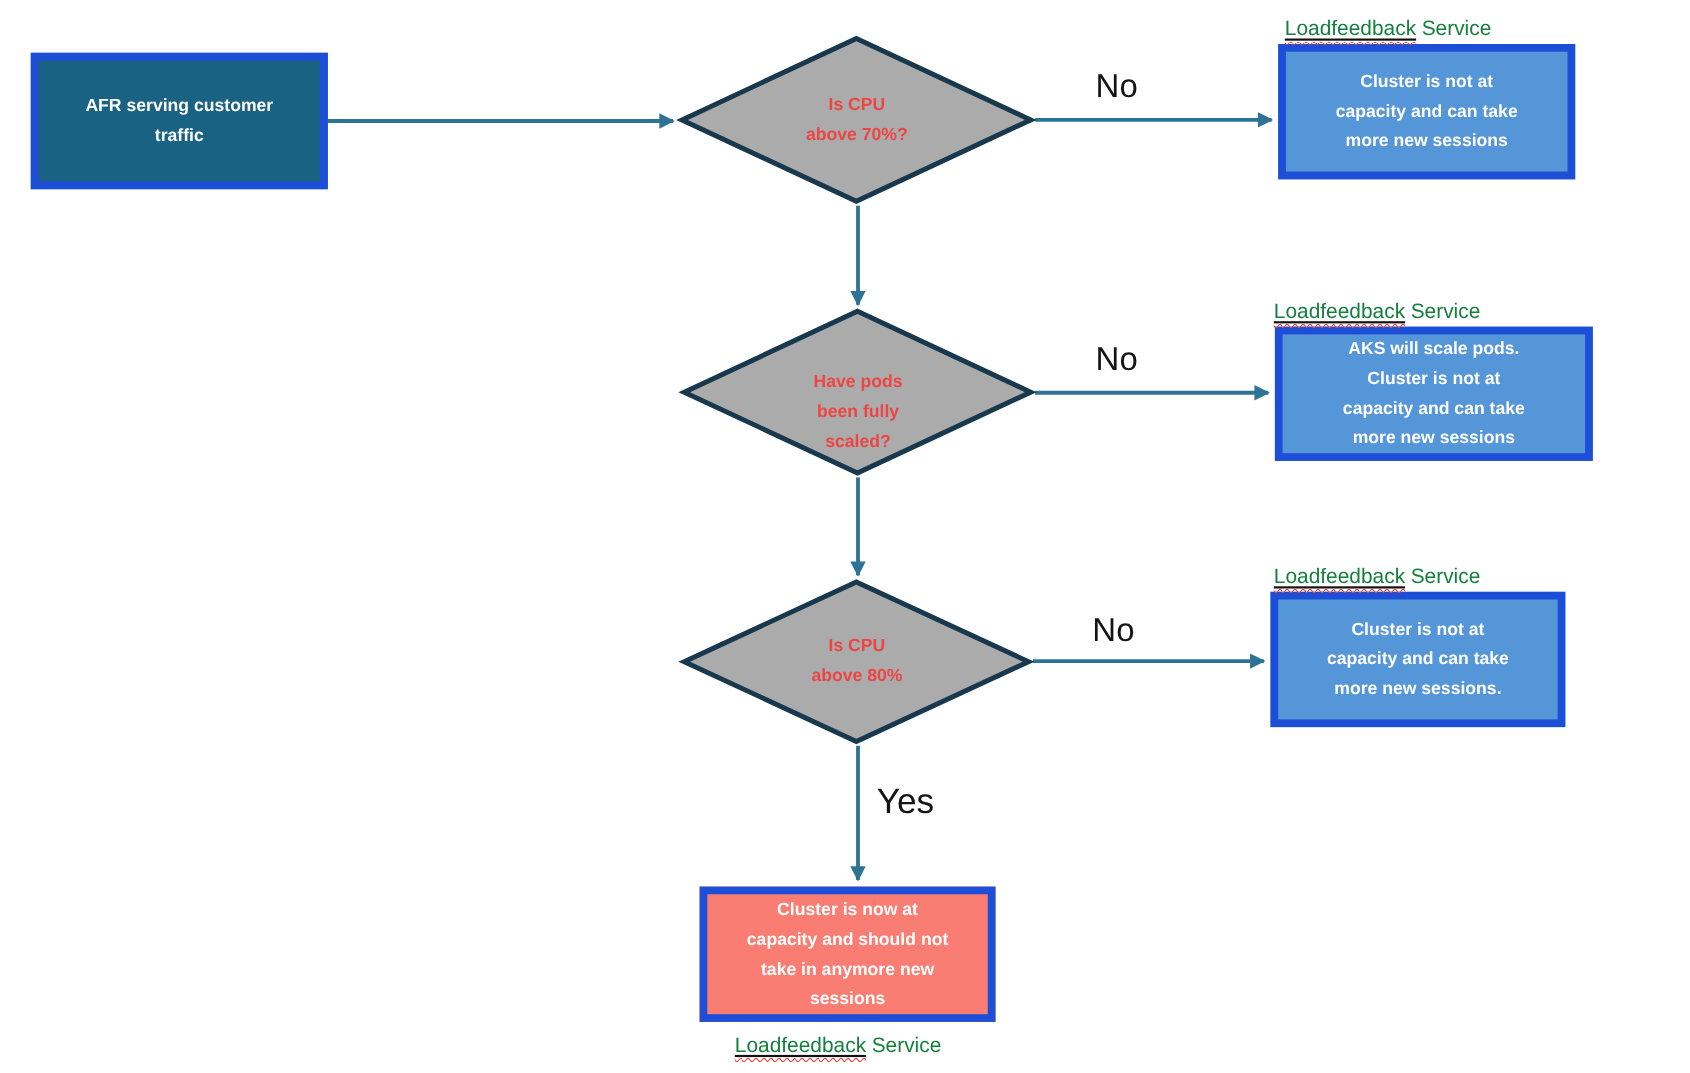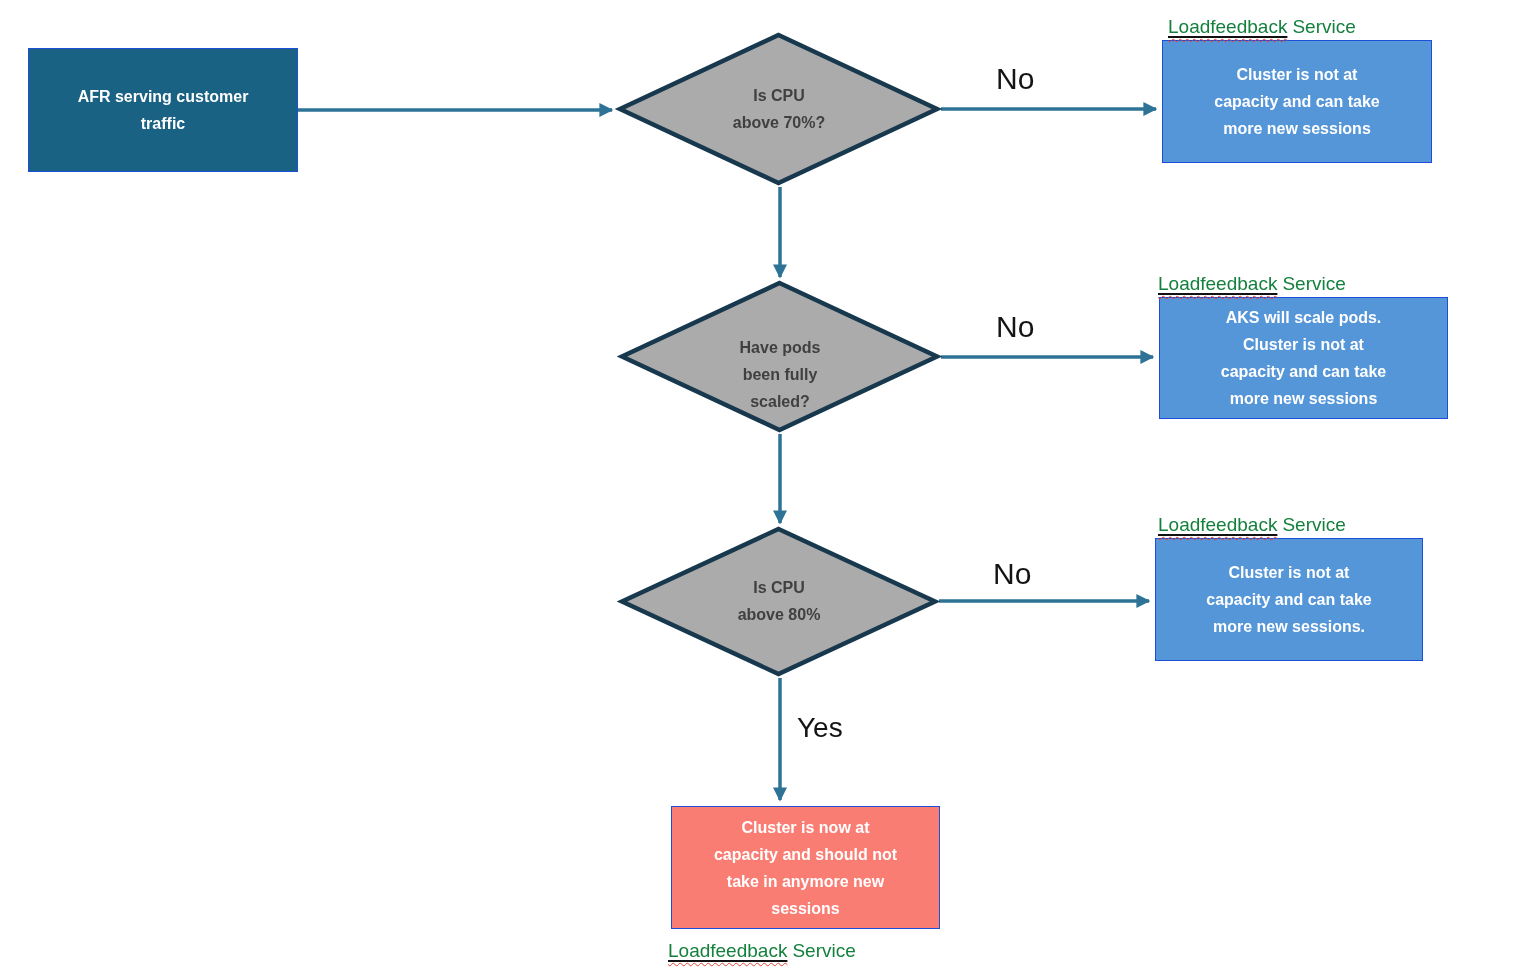--- a/index.html
+++ b/index.html
@@ -33,7 +33,7 @@
     font-size: 16px;
     line-height: 27px;
     white-space: pre-line;
-    border: 1px solid #1d4ed8;
+    border: 7px solid #1d4ed8;
   }
   .node-start   { left: 28px;  top: 48px;  width: 270px; height: 124px; background: #1A6283; }
   .node-out1    { left: 1162px; top: 40px;  width: 270px; height: 123px; background: #5596D8; }

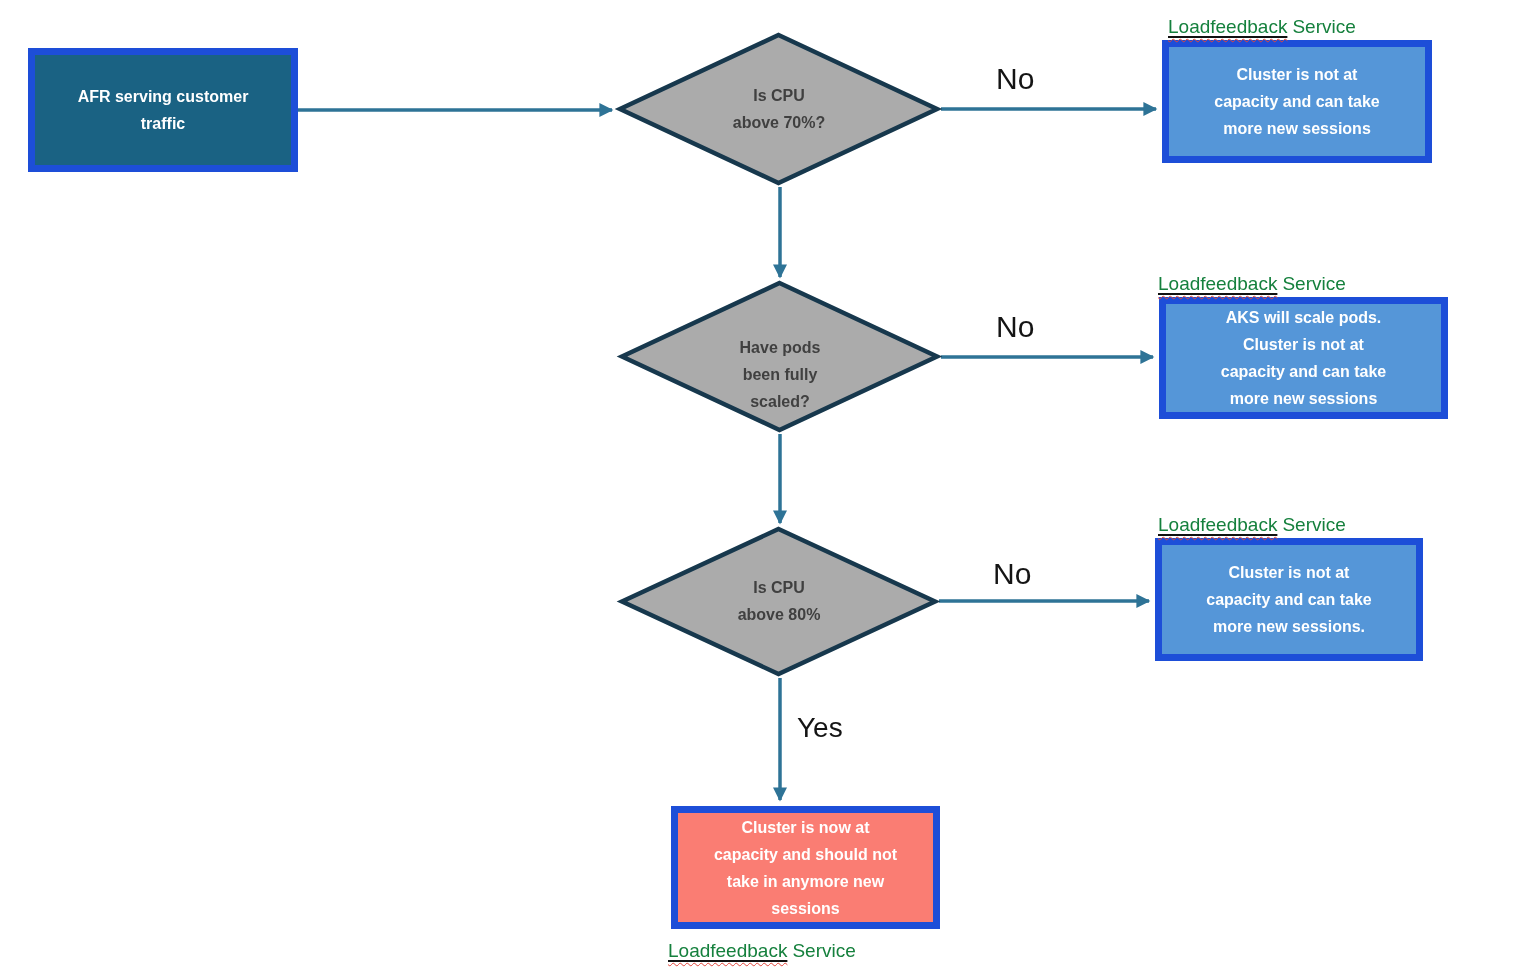--- a/index.html
+++ b/index.html
@@ -44,7 +44,7 @@
     position: absolute;
     width: 250px;
     text-align: center;
-    color: #404040;
+    color: #ef4444;
     font-weight: 600;
     font-size: 16px;
     line-height: 27px;

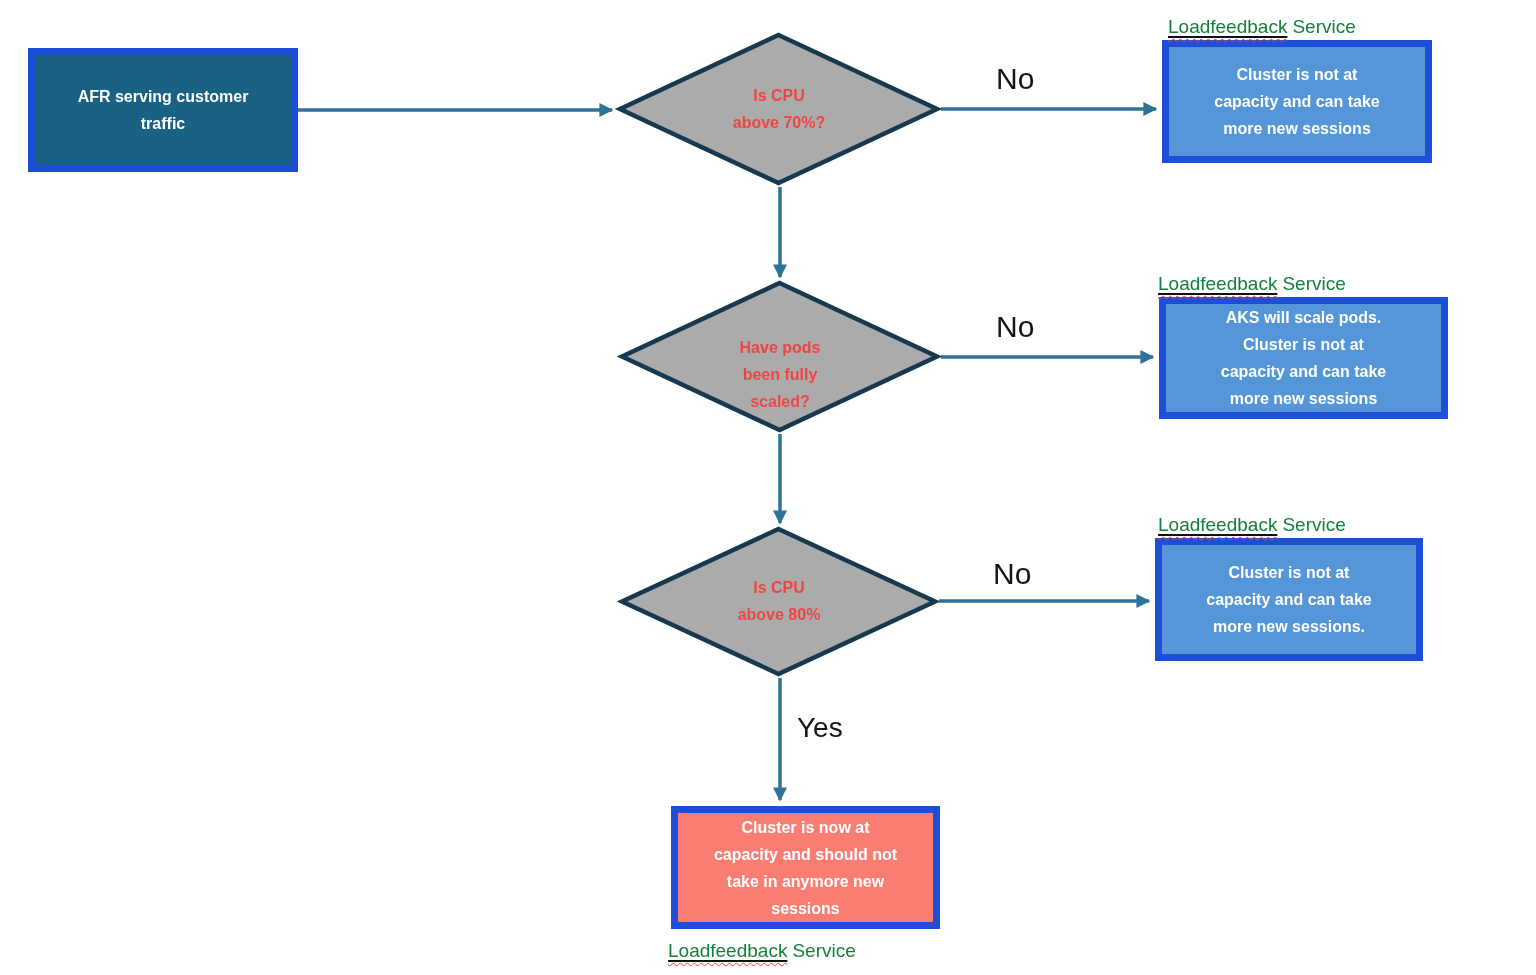--- a/index.html
+++ b/index.html
@@ -86,7 +86,7 @@
   .no-1 { left: 996px; top: 64px;  }
   .no-2 { left: 996px; top: 312px; }
   .no-3 { left: 993px; top: 559px; }
-  .yes-1 { left: 797px; top: 711px; font-size: 28px; line-height: 34px; }
+  .yes-1 { left: 797px; top: 711px; font-size: 32px; line-height: 34px; }
 </style>
 </head>
 <body>

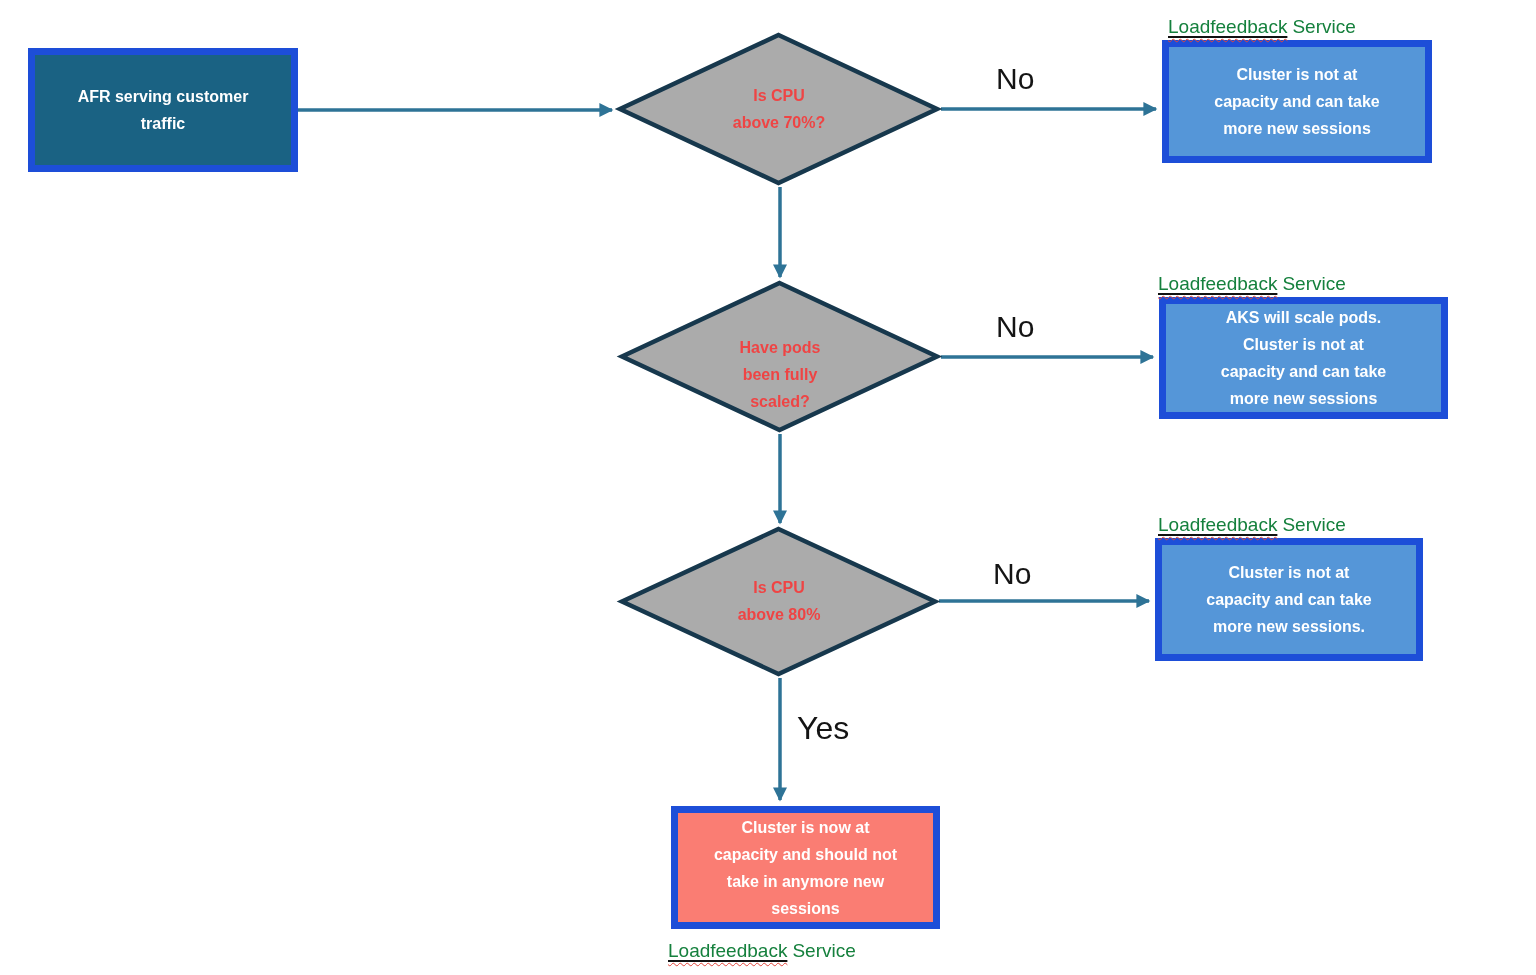--- a/index.html
+++ b/index.html
@@ -39,7 +39,7 @@
   .node-out1    { left: 1162px; top: 40px;  width: 270px; height: 123px; background: #5596D8; }
   .node-out2    { left: 1159px; top: 297px; width: 289px; height: 122px; background: #5596D8; }
   .node-out3    { left: 1155px; top: 538px; width: 268px; height: 123px; background: #5596D8; }
-  .node-end     { left: 636px; top: 806px; width: 269px; height: 123px; background: #FA7D73; margin-left: 35px; }
+  .node-end     { left: 636px; top: 806px; width: 269px; height: 123px; background: #FA7D73; }
   .dtext {
     position: absolute;
     width: 250px;

